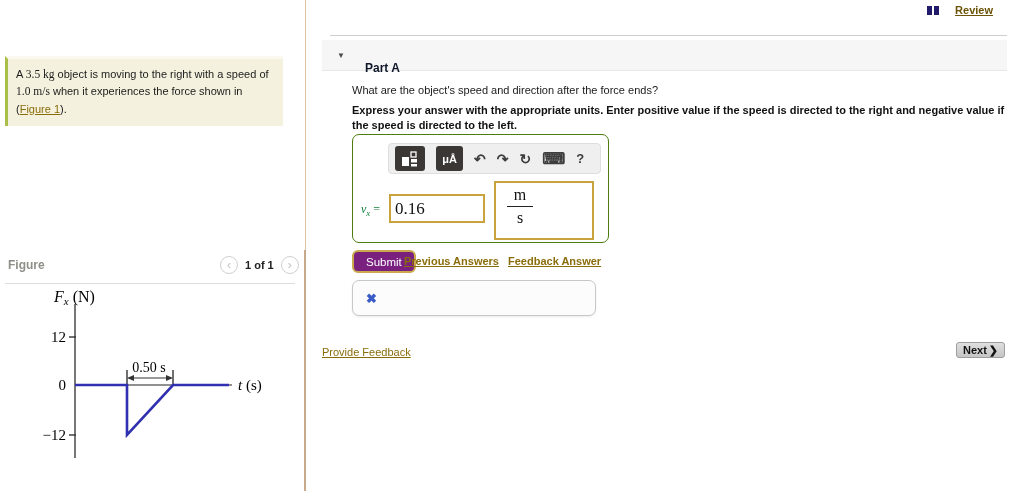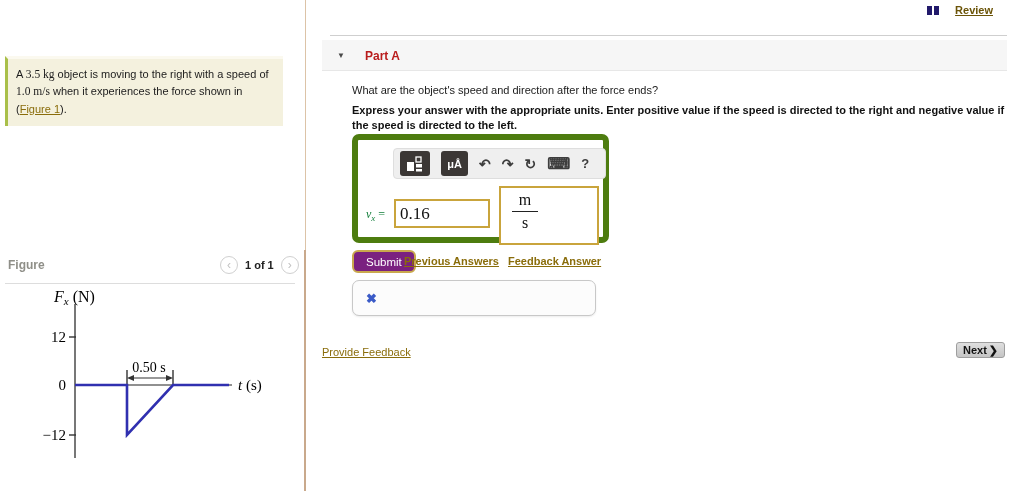--- a/index.html
+++ b/index.html
@@ -46,7 +46,7 @@
     background:#f6f6f6; border-bottom:1px solid #e7e7e7;
   }
   .parta-tri { position:absolute; left:15px; top:11px; font-size:8px; color:#4a4a4a; cursor:pointer; }
-  .parta-title { position:absolute; left:35px; top:9px; font-size:12px; font-weight:bold; color:#b91c1c;padding-left:8px; }
+  .parta-title { position:absolute; left:35px; top:21px; font-size:12px; font-weight:bold; color:#0f172a;padding-left:8px; }
 
   .question { position:absolute; left:352px; top:84px; font-size:11px; color:#1a1a1a; }
   .instruction { position:absolute; left:352px; top:103px; right:19px; font-size:11px; font-weight:bold; line-height:1.35; color:#111; }

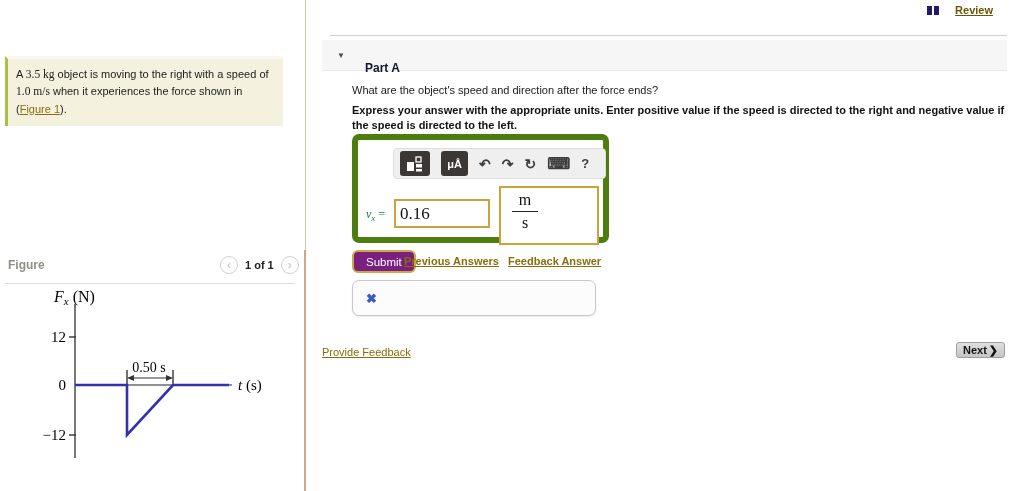--- a/index.html
+++ b/index.html
@@ -54,7 +54,7 @@
   
   .ans-widget {
     position:absolute; left:352px; top:134px; width:257px; height:109px;
-    border:6px solid #4d7c0f; border-radius:7px; background:#fff;
+    border:1px solid #4d7c0f; border-radius:7px; background:#fff;
   }
   .ans-toolbar {
     position:absolute; left:35px; top:8px; width:213px; height:31px;

